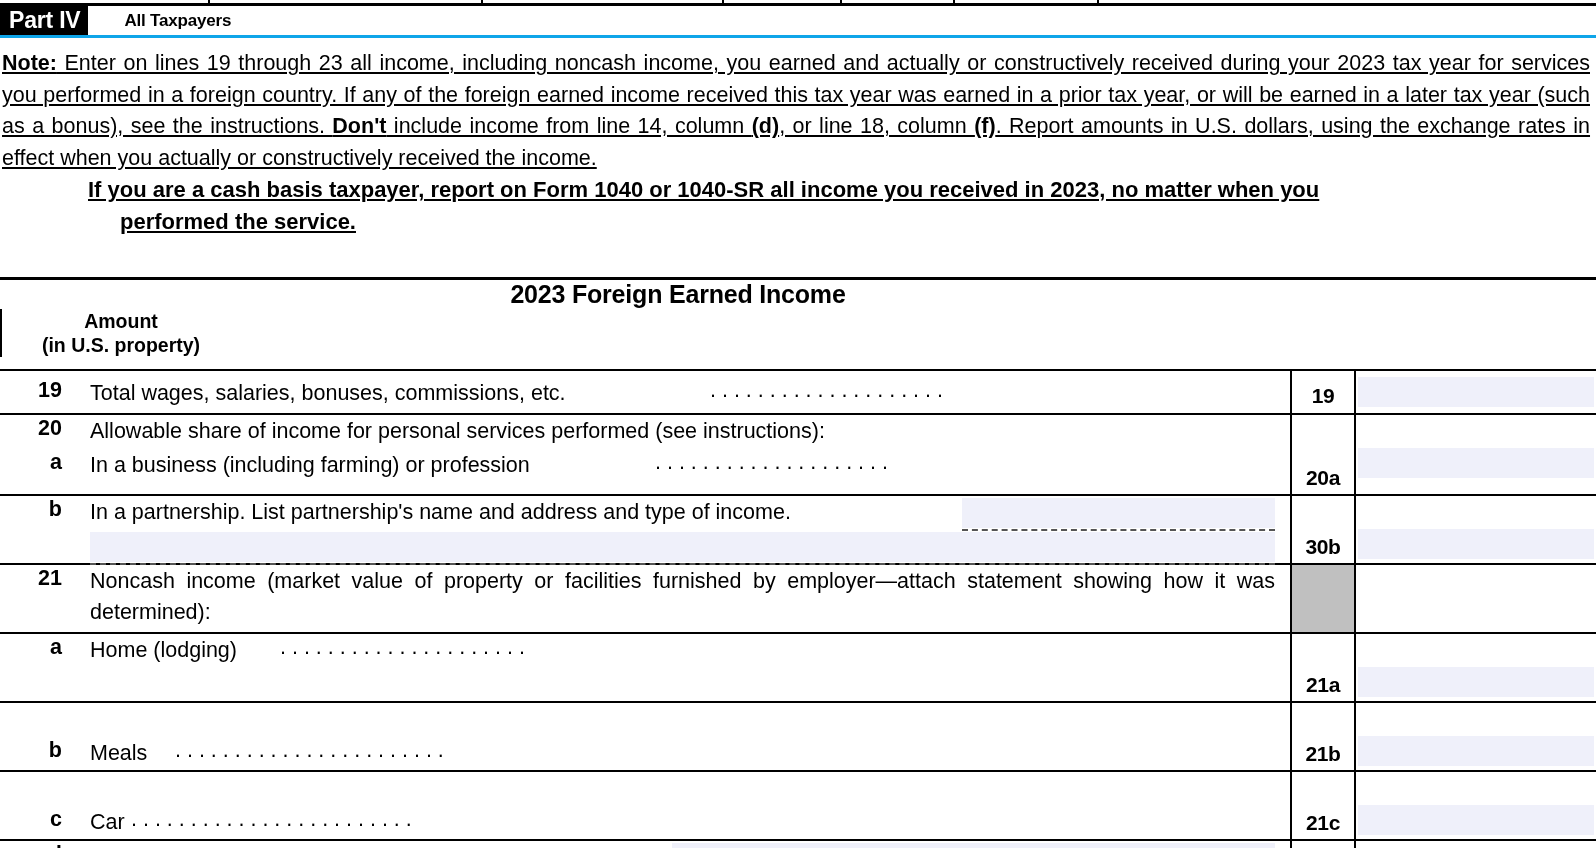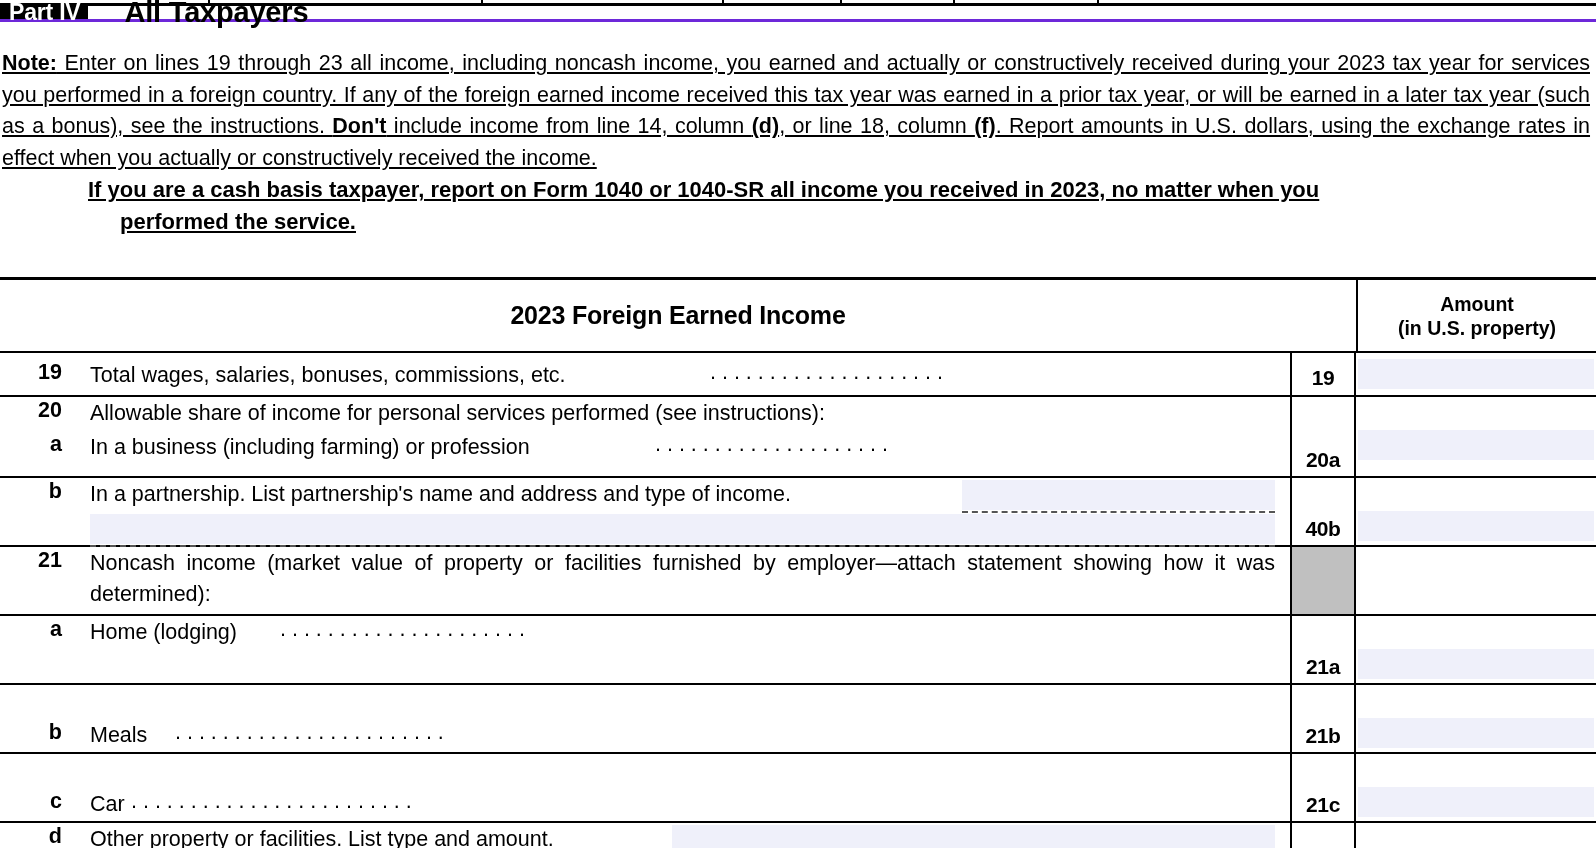--- a/index.html
+++ b/index.html
@@ -43,10 +43,10 @@
     position: absolute;
     top: 6px; left: 0;
     width: 1596px;
-    height: 16px;
+    height: 32px;
     display: flex;
     align-items: stretch;
-    border-bottom: 3px solid #6d28d9;
+    border-bottom: 3px solid #0ea5e9;
     box-sizing: border-box;
   }
   .part-tag {

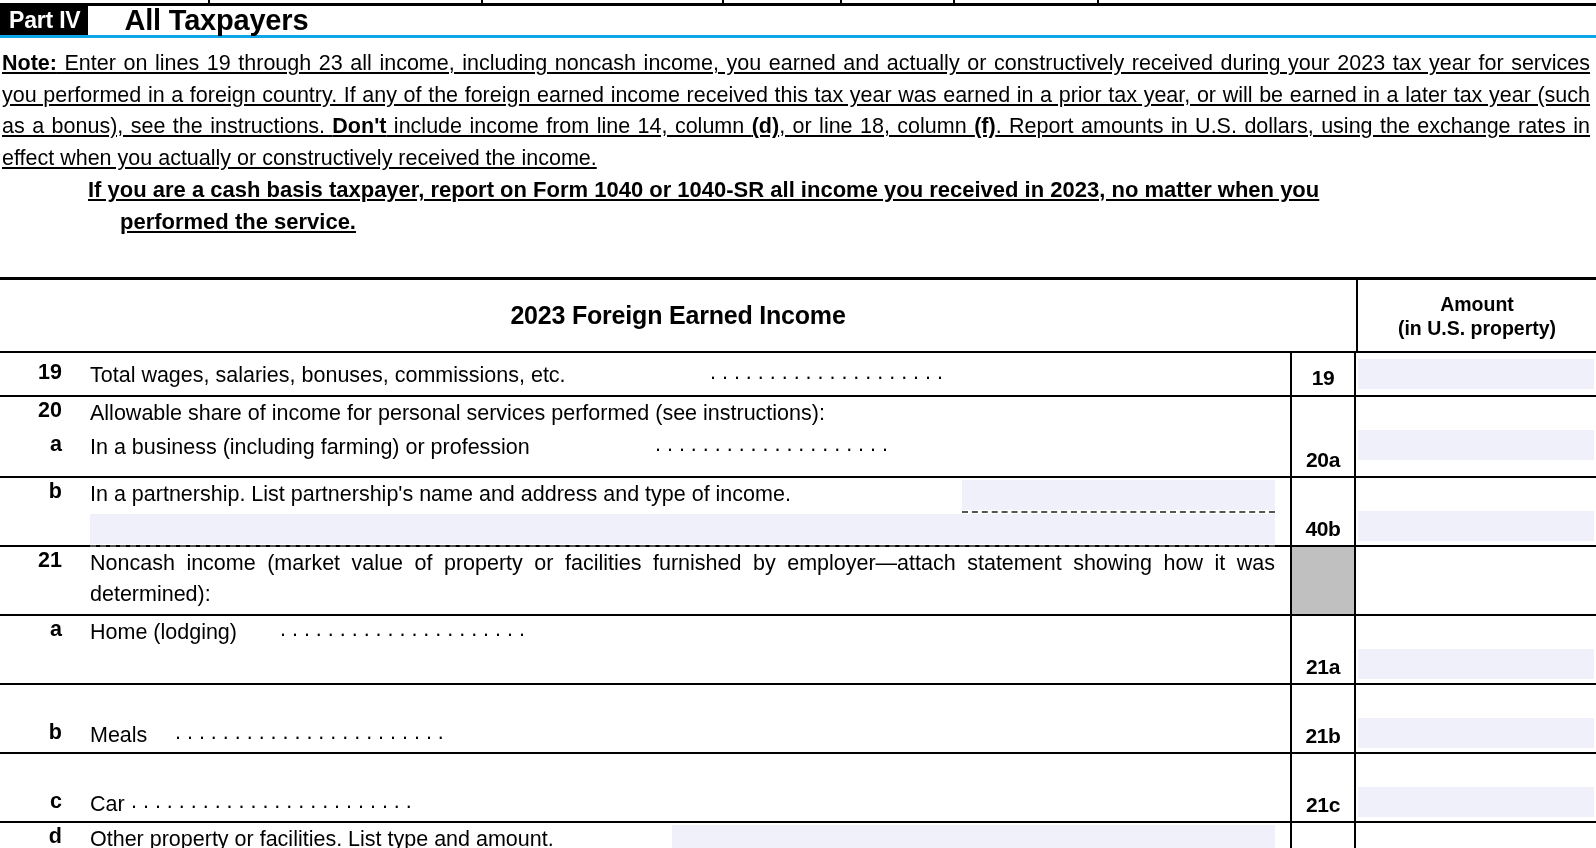--- a/index.html
+++ b/index.html
@@ -63,7 +63,7 @@
   }
   .part-title {
     font-weight: bold;
-    font-size: 29px;
+    font-size: 17px;
     line-height: 29px;
     padding-left: 36px;
     display: flex;

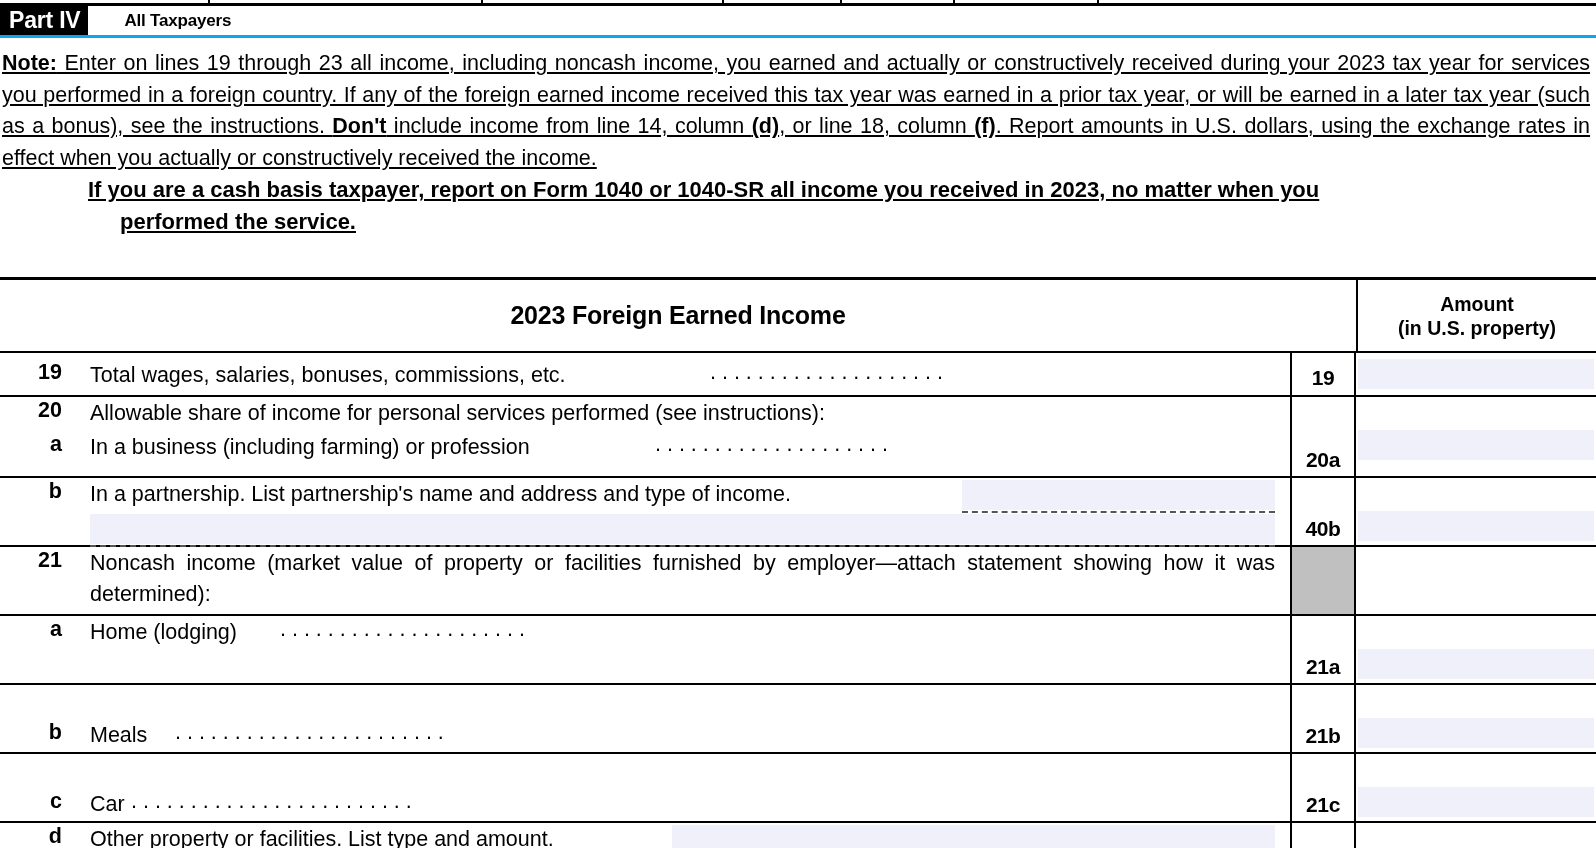--- a/index.html
+++ b/index.html
@@ -111,9 +111,10 @@
   }
   .hdr-row {
     display: flex;
-    height: 73px;
+    height: 91px;
     border-bottom: 2px solid #000;
     box-sizing: border-box;
+    flex-direction: column;
   }
   .hdr-main {
     width: 1356px;

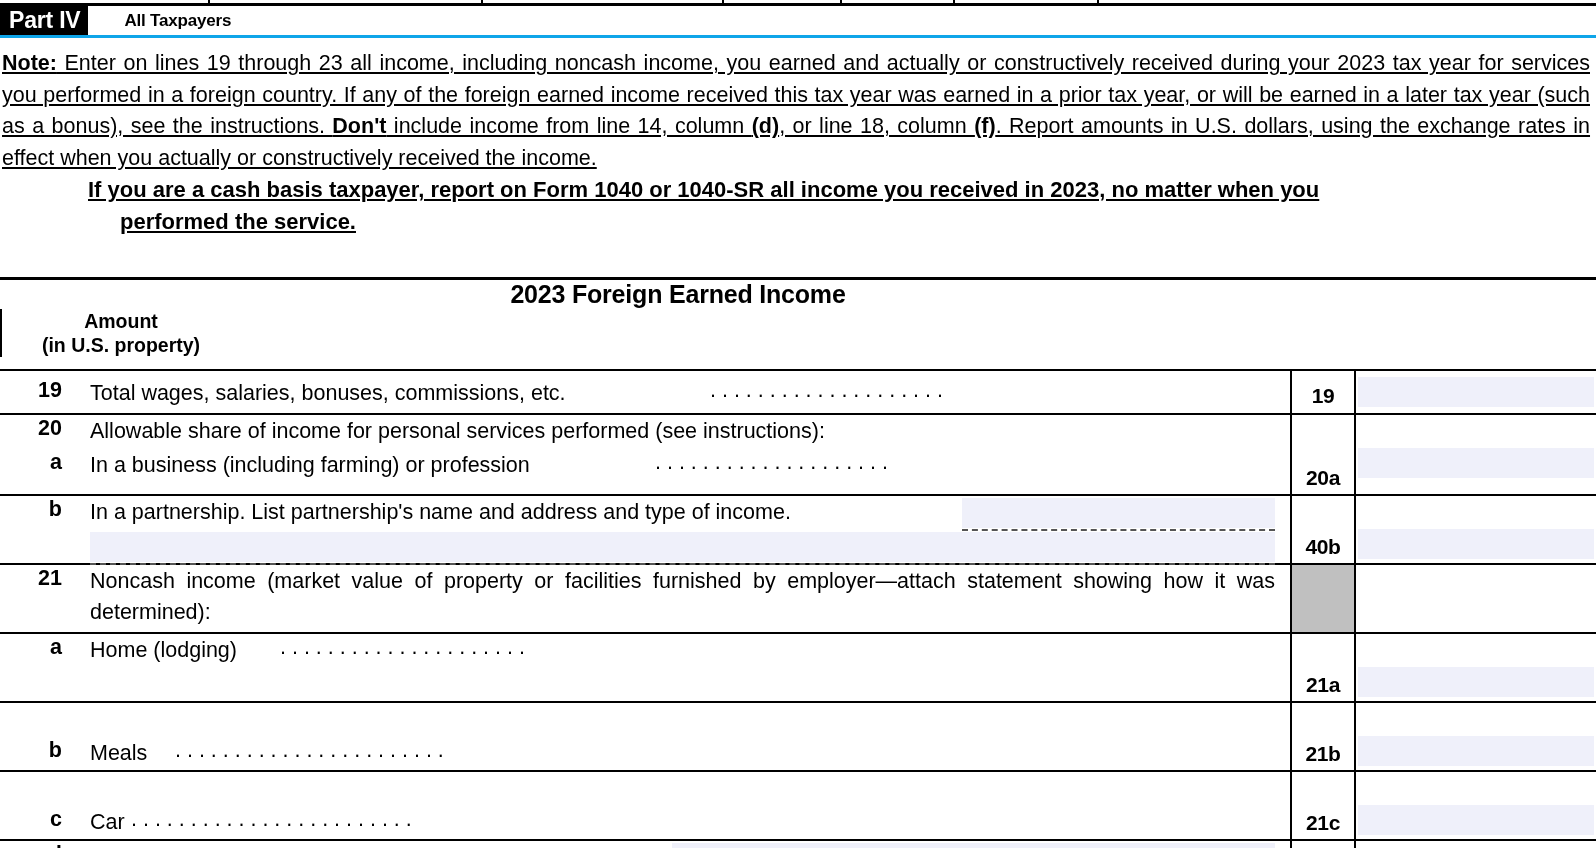--- a/index.html
+++ b/index.html
@@ -305,7 +305,7 @@
       <div class="dashrule" style="top:67px; left:90px; width:1185px;"></div>
     </div>
     <div class="cell-num">
-      <span class="numlabel" style="bottom:4px">40b</span>
+      <span class="numlabel" style="bottom:4px">30b</span>
     </div>
     <div class="cell-amt">
       <div class="amtfill" style="top:33px"></div>

